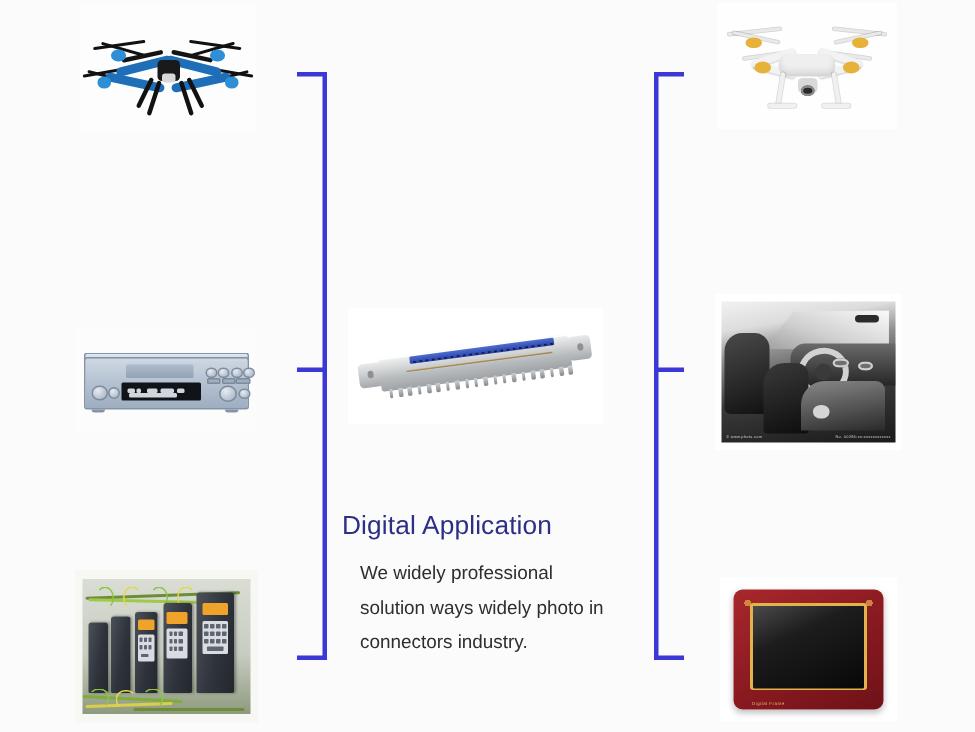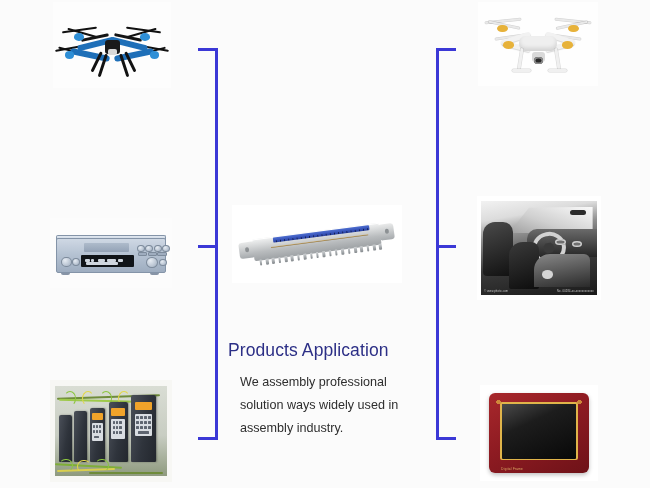--- a/index.html
+++ b/index.html
@@ -587,7 +587,7 @@
   </div>
 
   <div id="text-block">
-    <div id="products-title">Products Application</div>
+    <div id="products-title">Digital Application</div>
     <div id="products-desc">
       <div>We assembly professional</div>
       <div>solution ways widely used in</div>

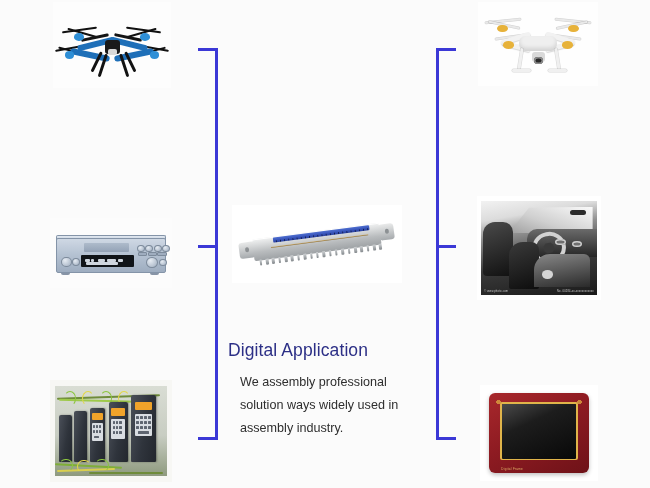--- a/index.html
+++ b/index.html
@@ -589,7 +589,7 @@
   <div id="text-block">
     <div id="products-title">Digital Application</div>
     <div id="products-desc">
-      <div>We assembly professional</div>
+      <div>We widely professional</div>
       <div>solution ways widely used in</div>
       <div>assembly industry.</div>
     </div>

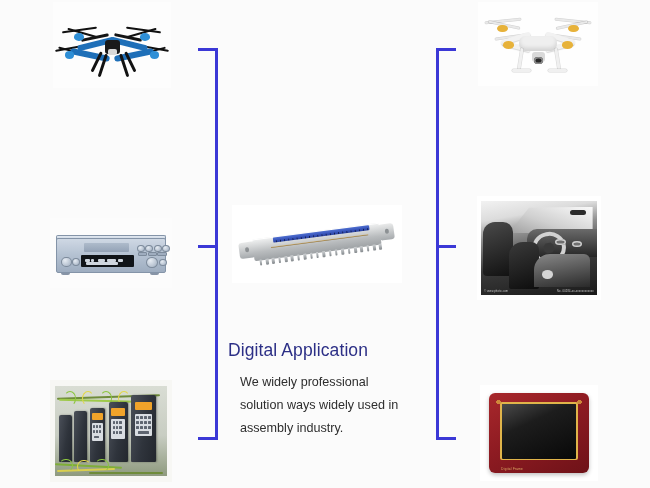--- a/index.html
+++ b/index.html
@@ -590,7 +590,7 @@
     <div id="products-title">Digital Application</div>
     <div id="products-desc">
       <div>We widely professional</div>
-      <div>solution ways widely used in</div>
+      <div>solution ways widely photo in</div>
       <div>assembly industry.</div>
     </div>
   </div>

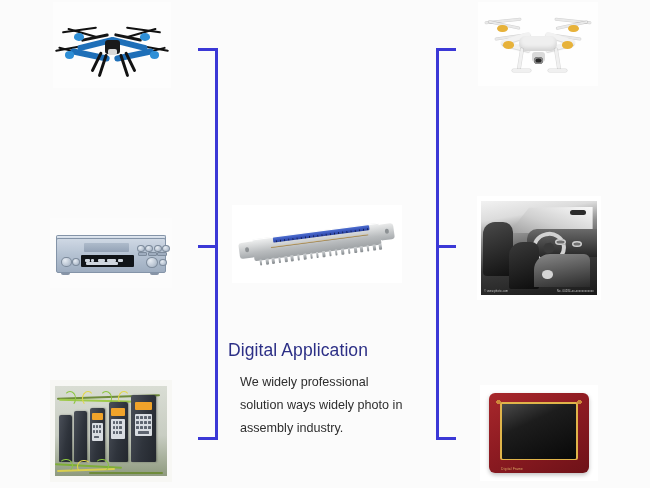--- a/index.html
+++ b/index.html
@@ -591,7 +591,7 @@
     <div id="products-desc">
       <div>We widely professional</div>
       <div>solution ways widely photo in</div>
-      <div>assembly industry.</div>
+      <div>connectors industry.</div>
     </div>
   </div>
 

